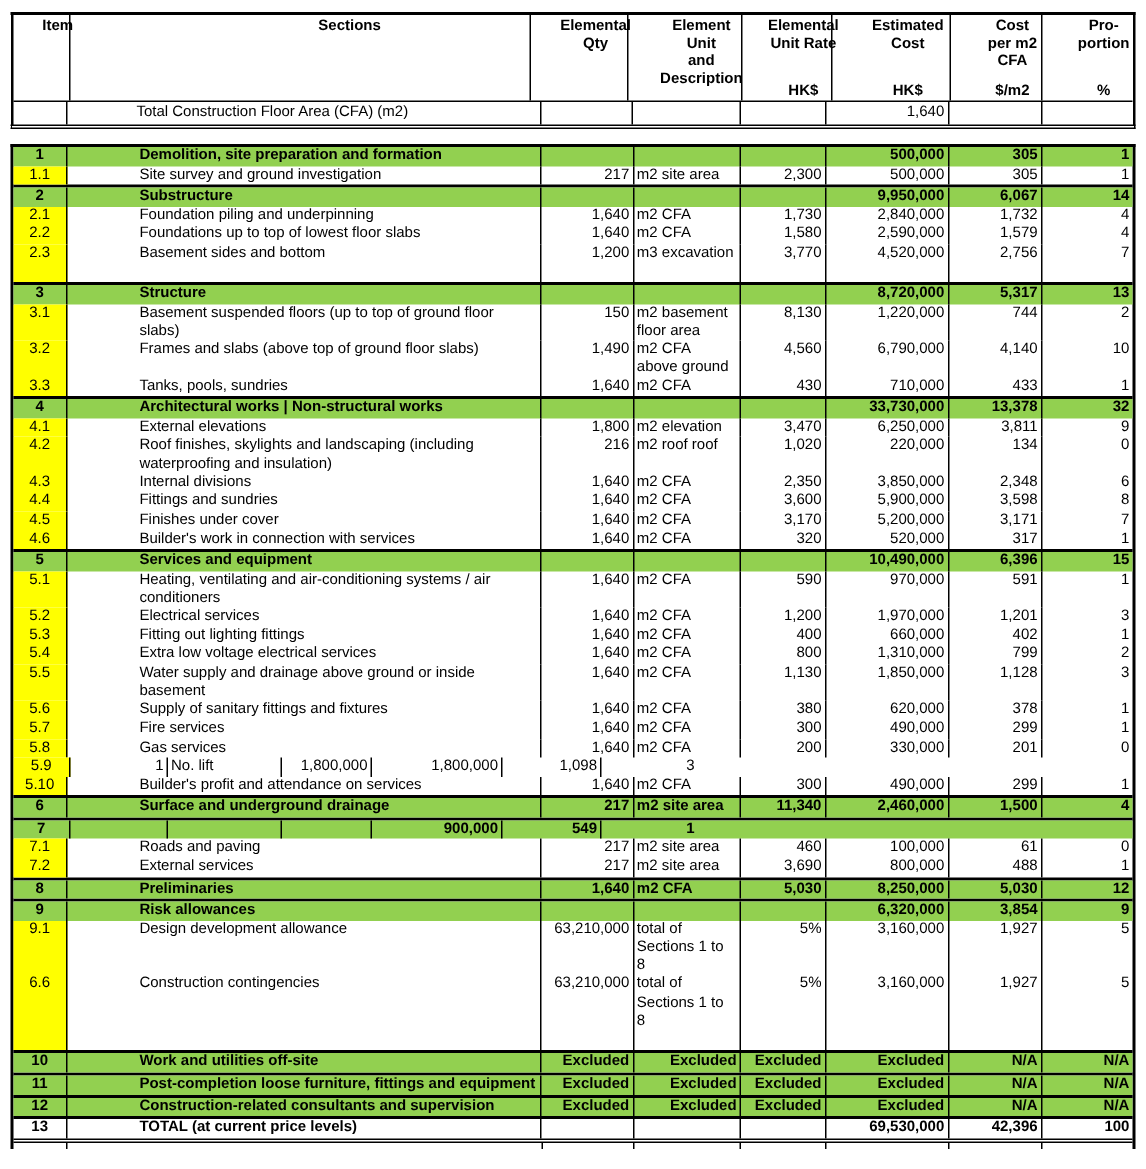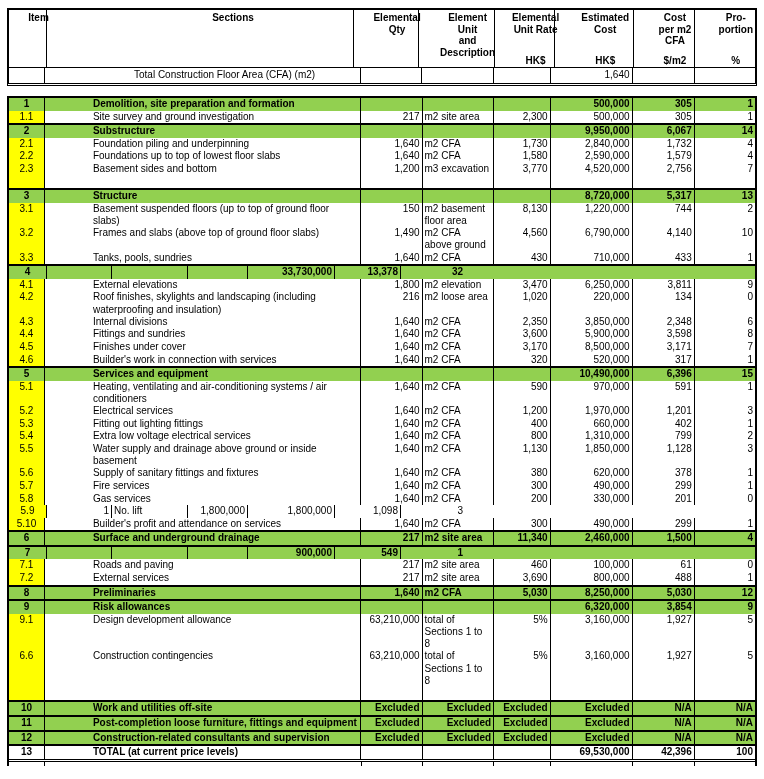--- a/index.html
+++ b/index.html
@@ -60,7 +60,7 @@
   .row.section{background:var(--green,#92D050);font-weight:bold;}
   .row.sub .item,.row.spacer .item{background:var(--yellow,#FFFF00);}
   .row.total{font-weight:bold;}
-  .cfa-label{text-align:center;}
+  .cfa-label{text-align:left;}
 
   
   .stub{display:flex;height:4px;border-left:2px solid #000;border-right:2px solid #000;width:750px;box-sizing:border-box;}

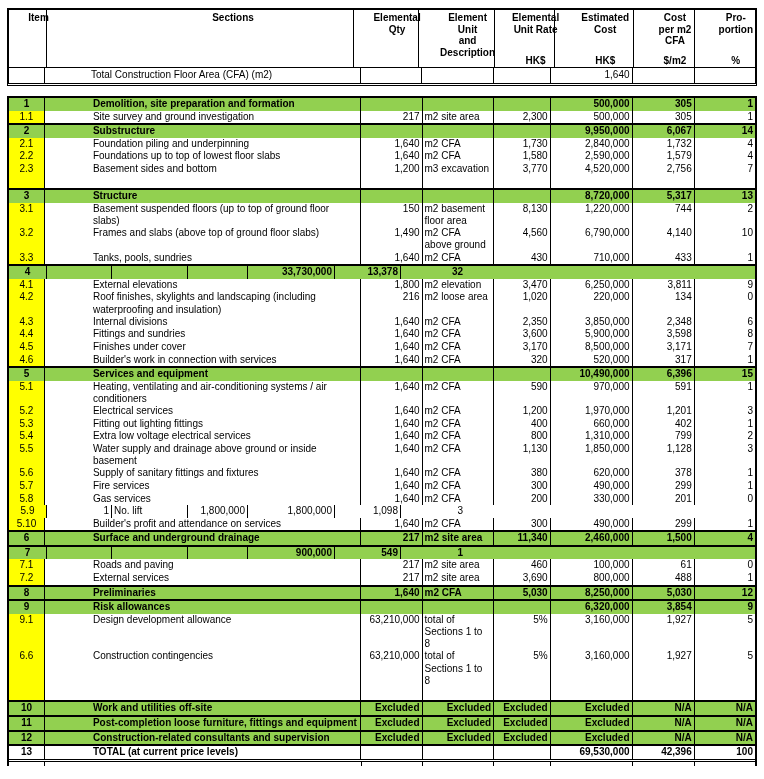--- a/index.html
+++ b/index.html
@@ -249,6 +249,7 @@
       <div class="group">
         <div class="row section">
           <div class="cell c0 item">4</div>
+          <div class="cell c1 sec">Architectural works | Non-structural works</div>
           <div class="cell c2 num"></div>
           <div class="cell c3 unit"></div>
           <div class="cell c4 num"></div>

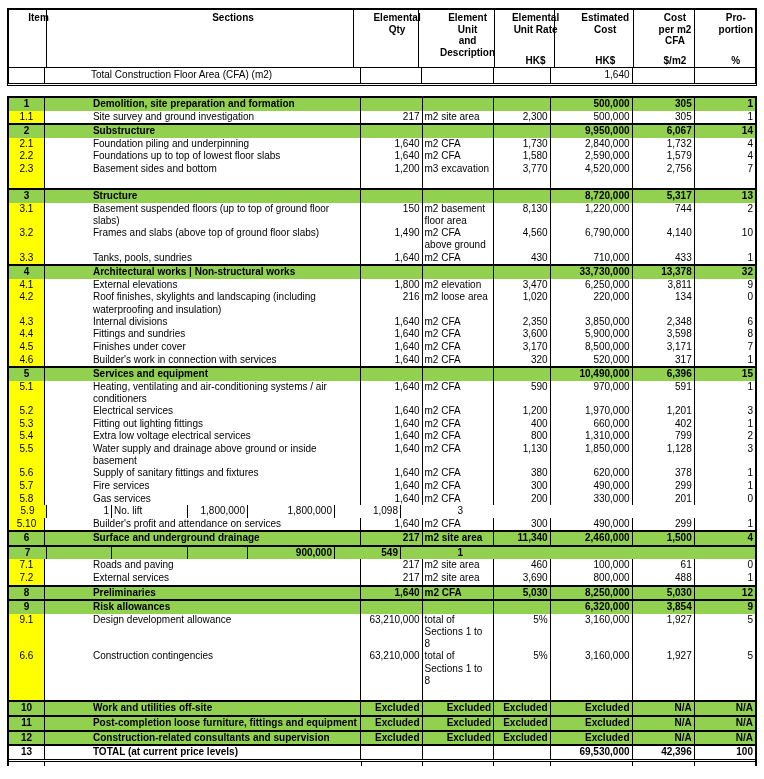--- a/index.html
+++ b/index.html
@@ -271,7 +271,7 @@
           <div class="cell c0 item">4.2</div>
           <div class="cell c1 sec">Roof finishes, skylights and landscaping (including waterproofing and insulation)</div>
           <div class="cell c2 num">216</div>
-          <div class="cell c3 unit">m2 loose area</div>
+          <div class="cell c3 unit">m2 roof roof</div>
           <div class="cell c4 num">1,020</div>
           <div class="cell c5 num">220,000</div>
           <div class="cell c6 num">134</div>

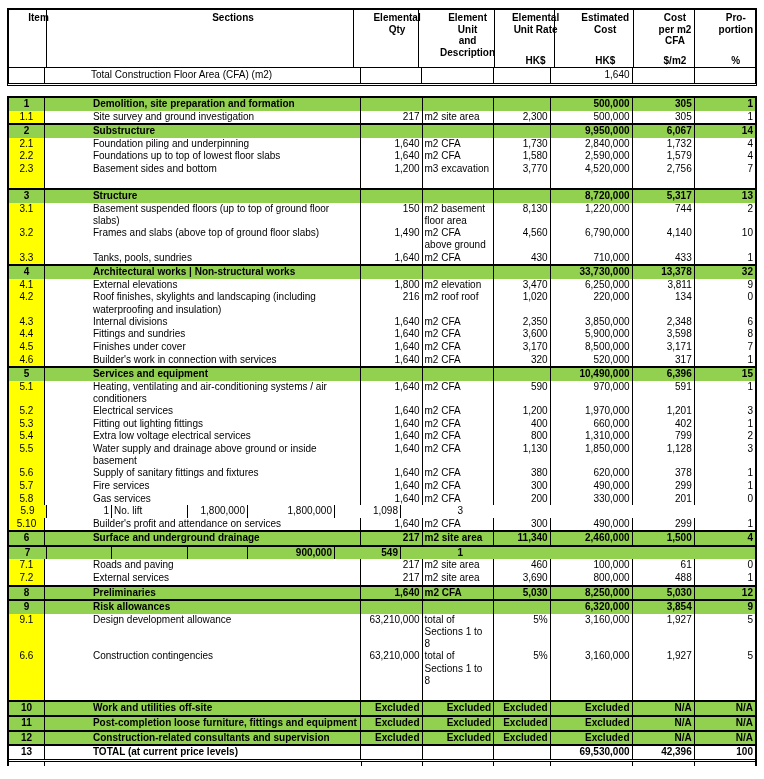--- a/index.html
+++ b/index.html
@@ -303,7 +303,7 @@
           <div class="cell c2 num">1,640</div>
           <div class="cell c3 unit">m2 CFA</div>
           <div class="cell c4 num">3,170</div>
-          <div class="cell c5 num">8,500,000</div>
+          <div class="cell c5 num">5,200,000</div>
           <div class="cell c6 num">3,171</div>
           <div class="cell c7 num">7</div>
         </div>

